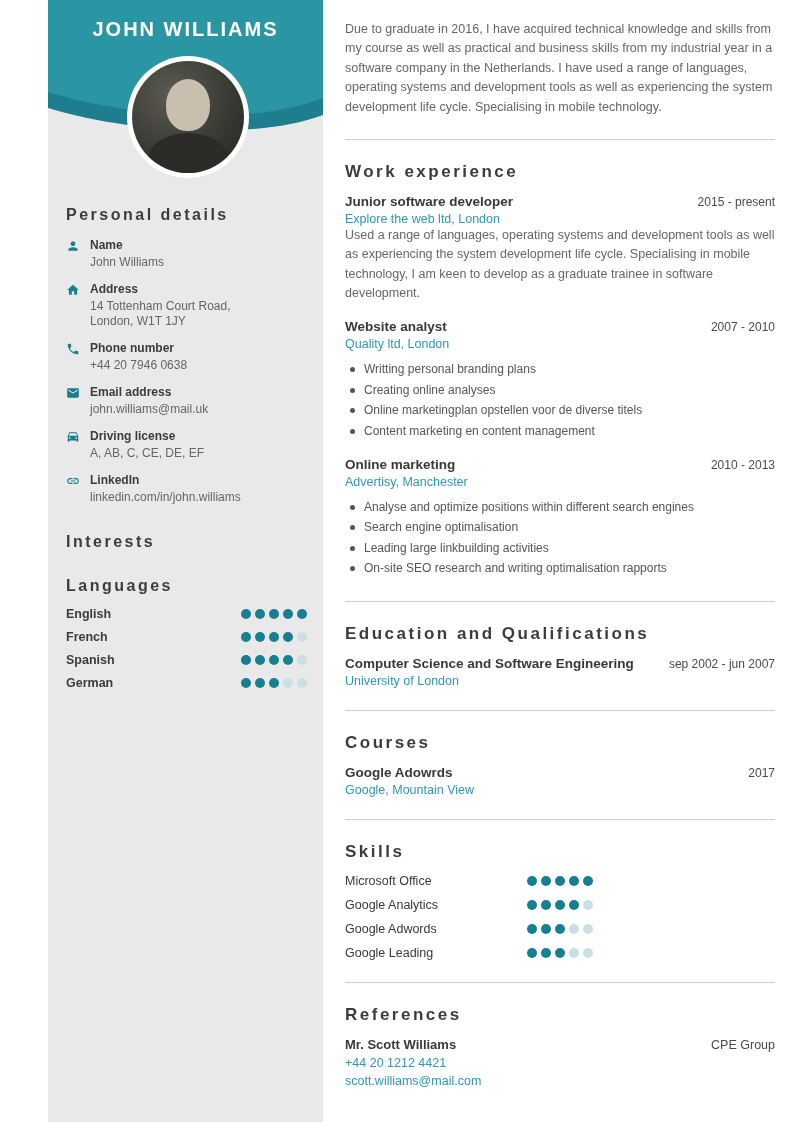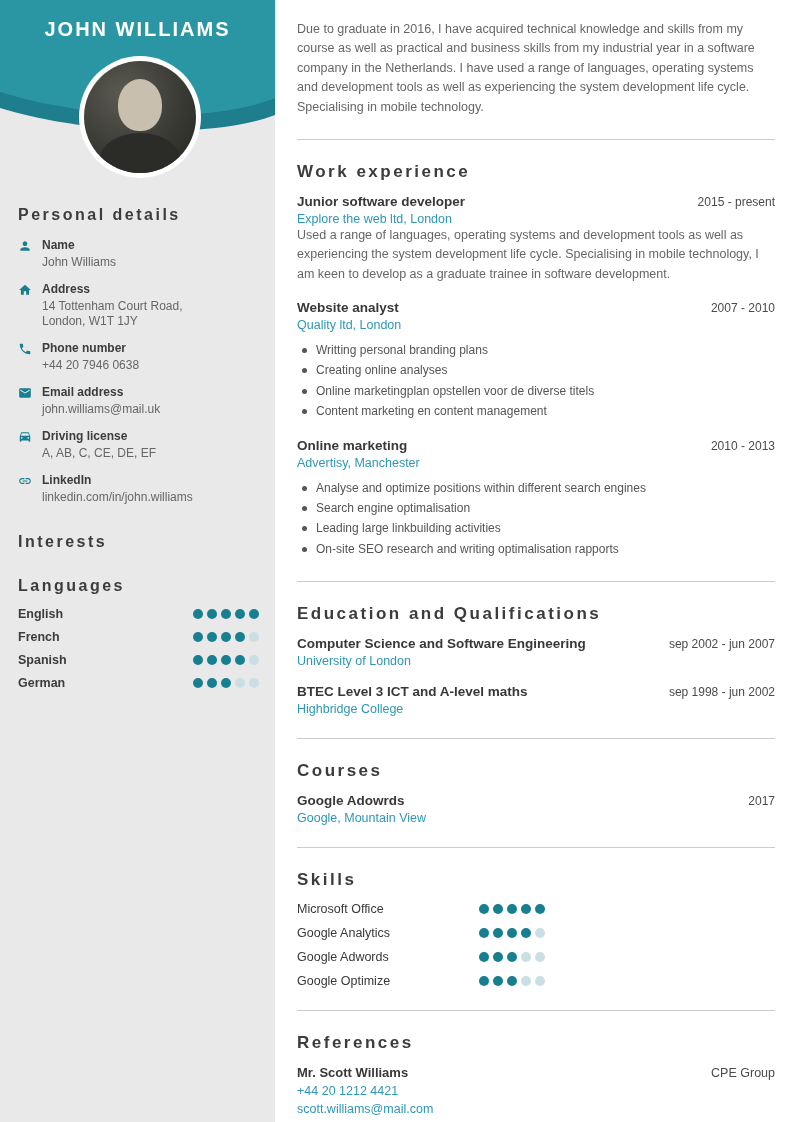--- a/index.html
+++ b/index.html
@@ -5,7 +5,7 @@
   * { margin:0; padding:0; box-sizing:border-box; }
   html,body { background:#fff; }
   body { font-family:"Liberation Sans", sans-serif; }
-  .page { width:793px; height:1122px; display:flex; background:#ffffff; overflow:hidden; }
+  .page { width:793px; height:1122px; display:flex; background:#ffffff; overflow:hidden;padding-left:48px; }
 
   
   .sidebar { width:275px; flex:0 0 275px; background:#e9e9e9; position:relative; }

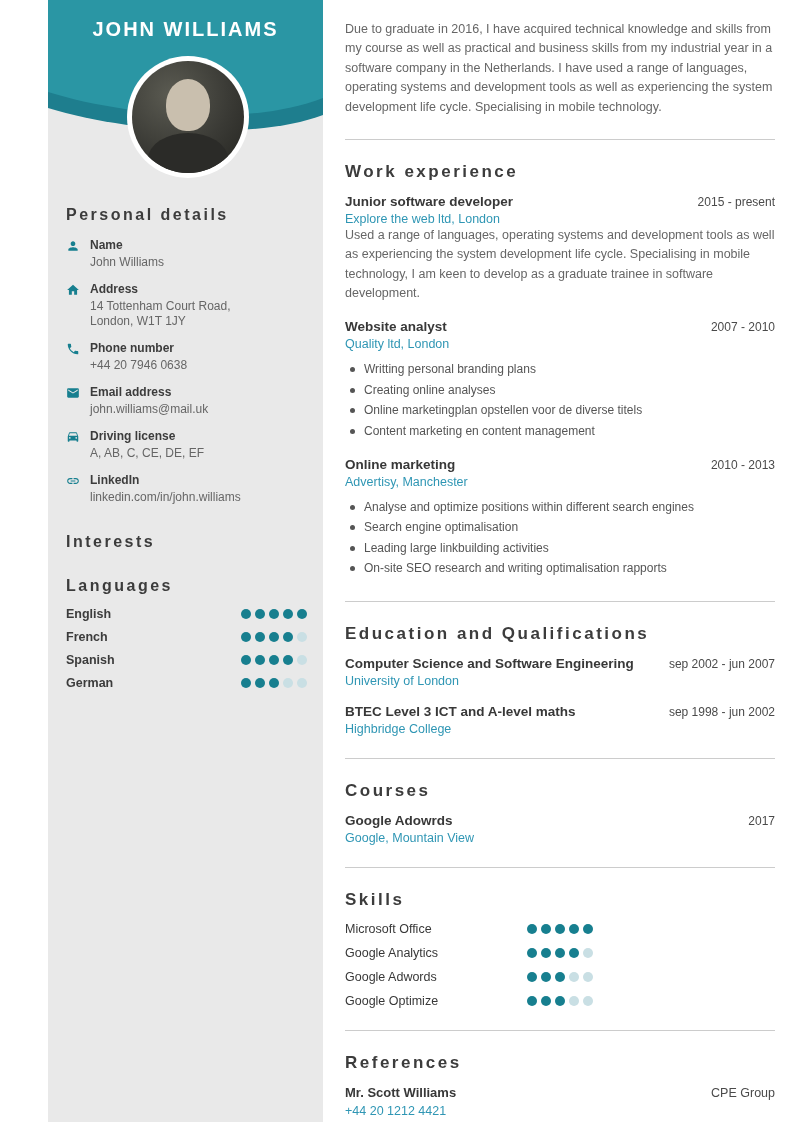--- a/index.html
+++ b/index.html
@@ -281,13 +281,6 @@
         <div class="entry-org">University of London</div>
       </div>
 
-      <div class="entry">
-        <div class="entry-head">
-          <span class="entry-title">BTEC Level 3 ICT and A-level maths</span>
-          <span class="entry-period">sep 1998 - jun 2002</span>
-        </div>
-        <div class="entry-org">Highbridge College</div>
-      </div>
     </section>
 
     <hr class="divider">

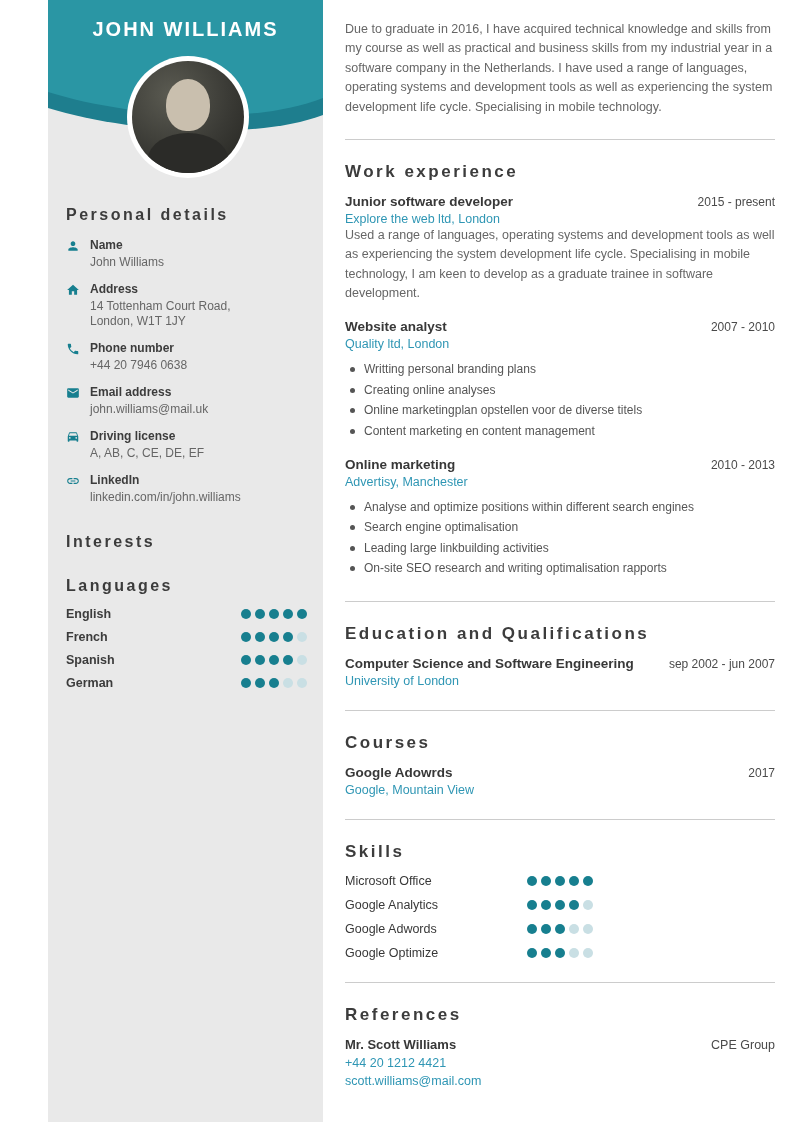--- a/index.html
+++ b/index.html
@@ -332,7 +332,7 @@
           </span>
       </div>
       <div class="skill-row">
-        <span class="skill-label">Google Optimize</span>
+        <span class="skill-label">Google Leading</span>
         <span class="dots">
             <span class="dot filled"></span>
             <span class="dot filled"></span>

